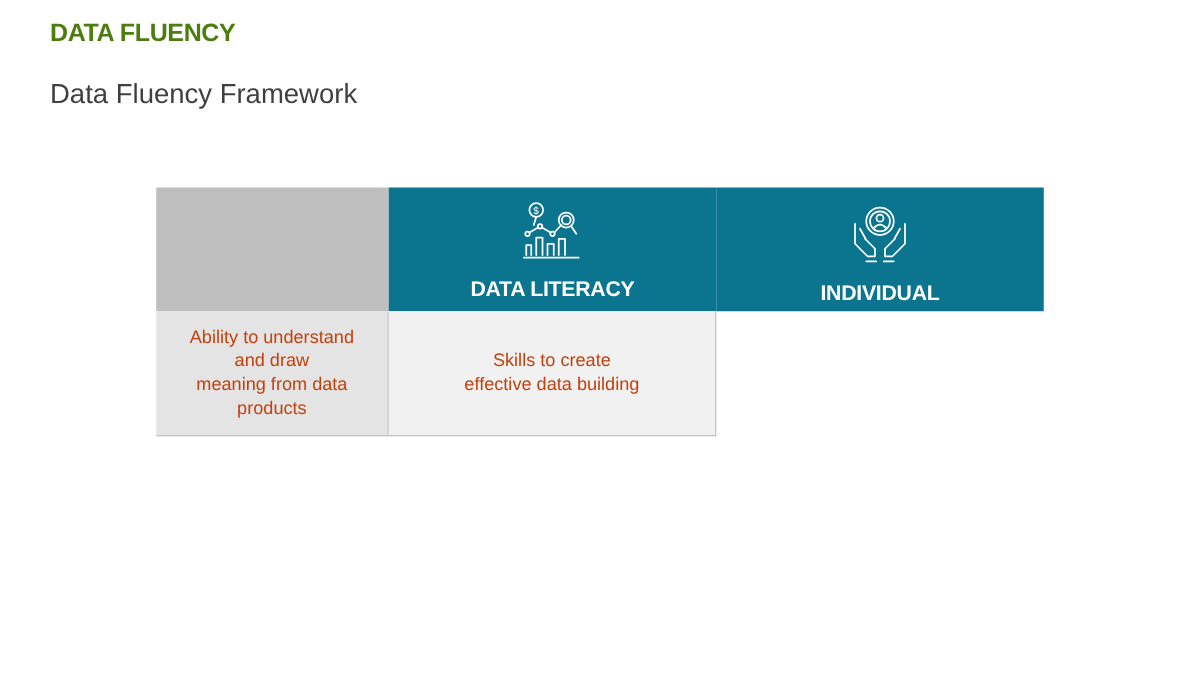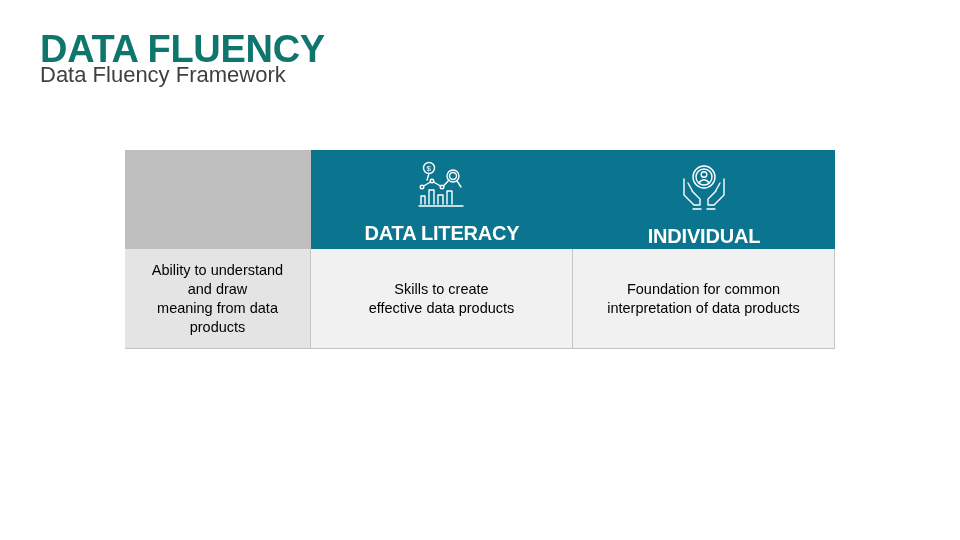--- a/index.html
+++ b/index.html
@@ -8,8 +8,8 @@
     font-family:"Liberation Sans", "DejaVu Sans", sans-serif; color:#3f3f3f;
   }
   .title {
-    position:absolute; left:40px; top:28px; font-size:38px; font-weight:bold;
-    color:#0f766e; letter-spacing:-0.3px;
+    position:absolute; left:40px; top:16px; font-size:20px; font-weight:bold;
+    color:#4d7c0f; letter-spacing:-0.3px;
   }
   .subtitle {
     position:absolute; left:40px; top:62px; font-size:22px; color:#3f3f3f;

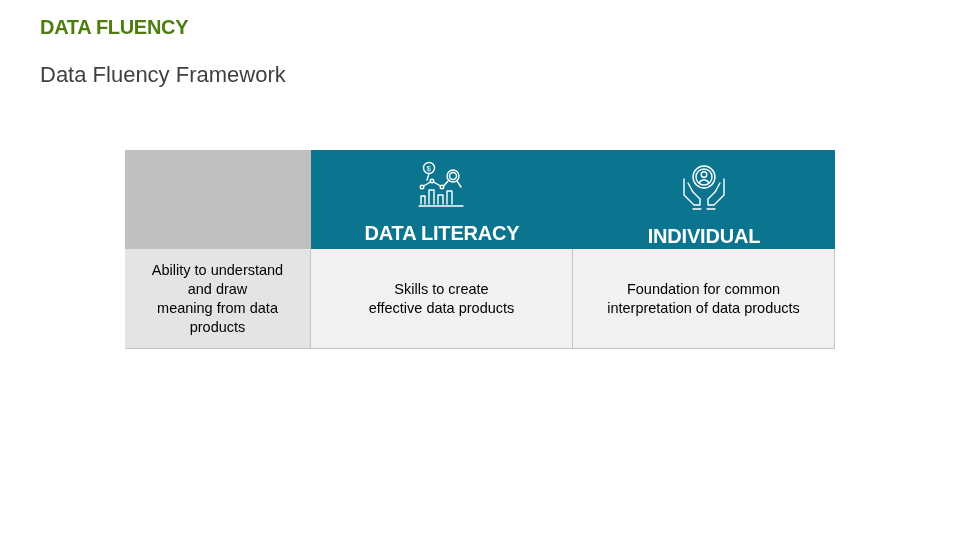--- a/index.html
+++ b/index.html
@@ -30,7 +30,7 @@
   }
   .head .icon { margin-top:10px; width:48px; height:48px; }
   .head .label {
-    font-weight:bold; font-size:20px; margin-top:14px; letter-spacing:-0.2px;
+    font-weight:bold; font-size:17px; margin-top:14px; letter-spacing:-0.2px;
   }
   .rowhead .icon { margin-top:13px; }
   .rowhead .label { }

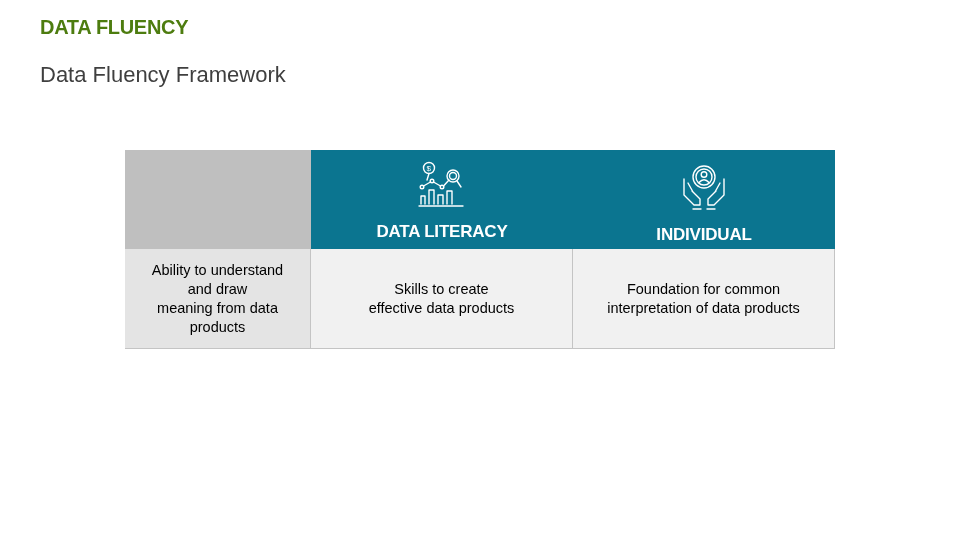--- a/index.html
+++ b/index.html
@@ -36,7 +36,7 @@
   .rowhead .label { }
   .body-cell {
     display:flex; align-items:center; justify-content:center; text-align:center;
-    font-size:14.5px; line-height:19px; color:#000000; padding:0 20px;
+    font-size:14.5px; line-height:19px; color:#c2410c; padding:0 20px;
   }
   .body-cell span { white-space:pre-line; }
   svg { display:block; }

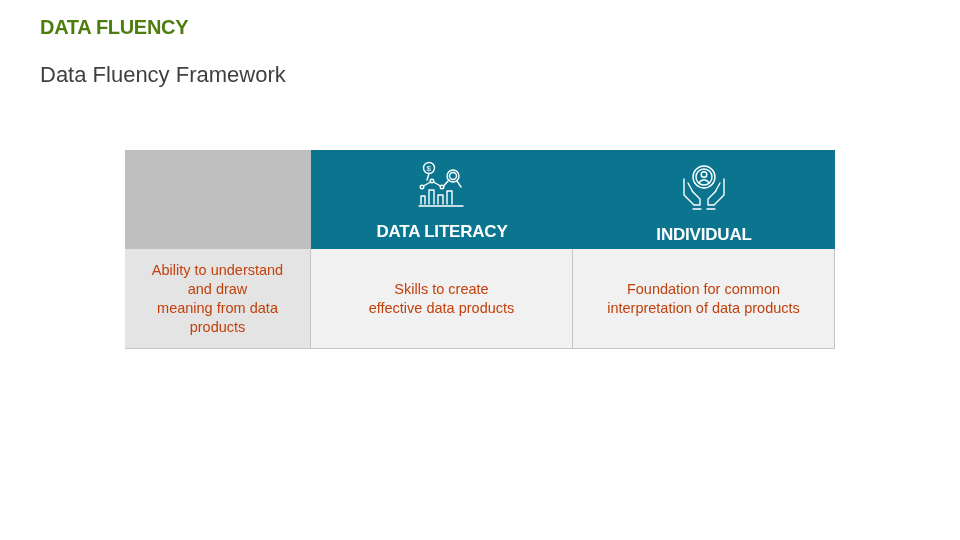--- a/index.html
+++ b/index.html
@@ -93,7 +93,7 @@
   </div>
   <div class="cell light body-cell">
     <span>Skills to create
-effective data products</span>
+effective data building</span>
   </div>
 
 

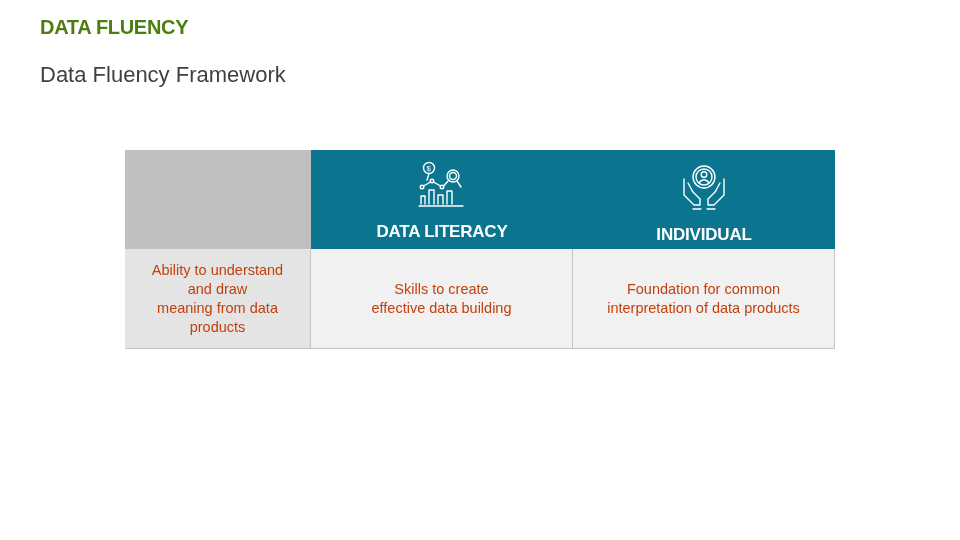--- a/index.html
+++ b/index.html
@@ -97,10 +97,6 @@
   </div>
 
 
-  <div class="cell light body-cell">
-    <span>Foundation for common
-interpretation of data products</span>
-  </div>
 </div>
 
 </body></html>

